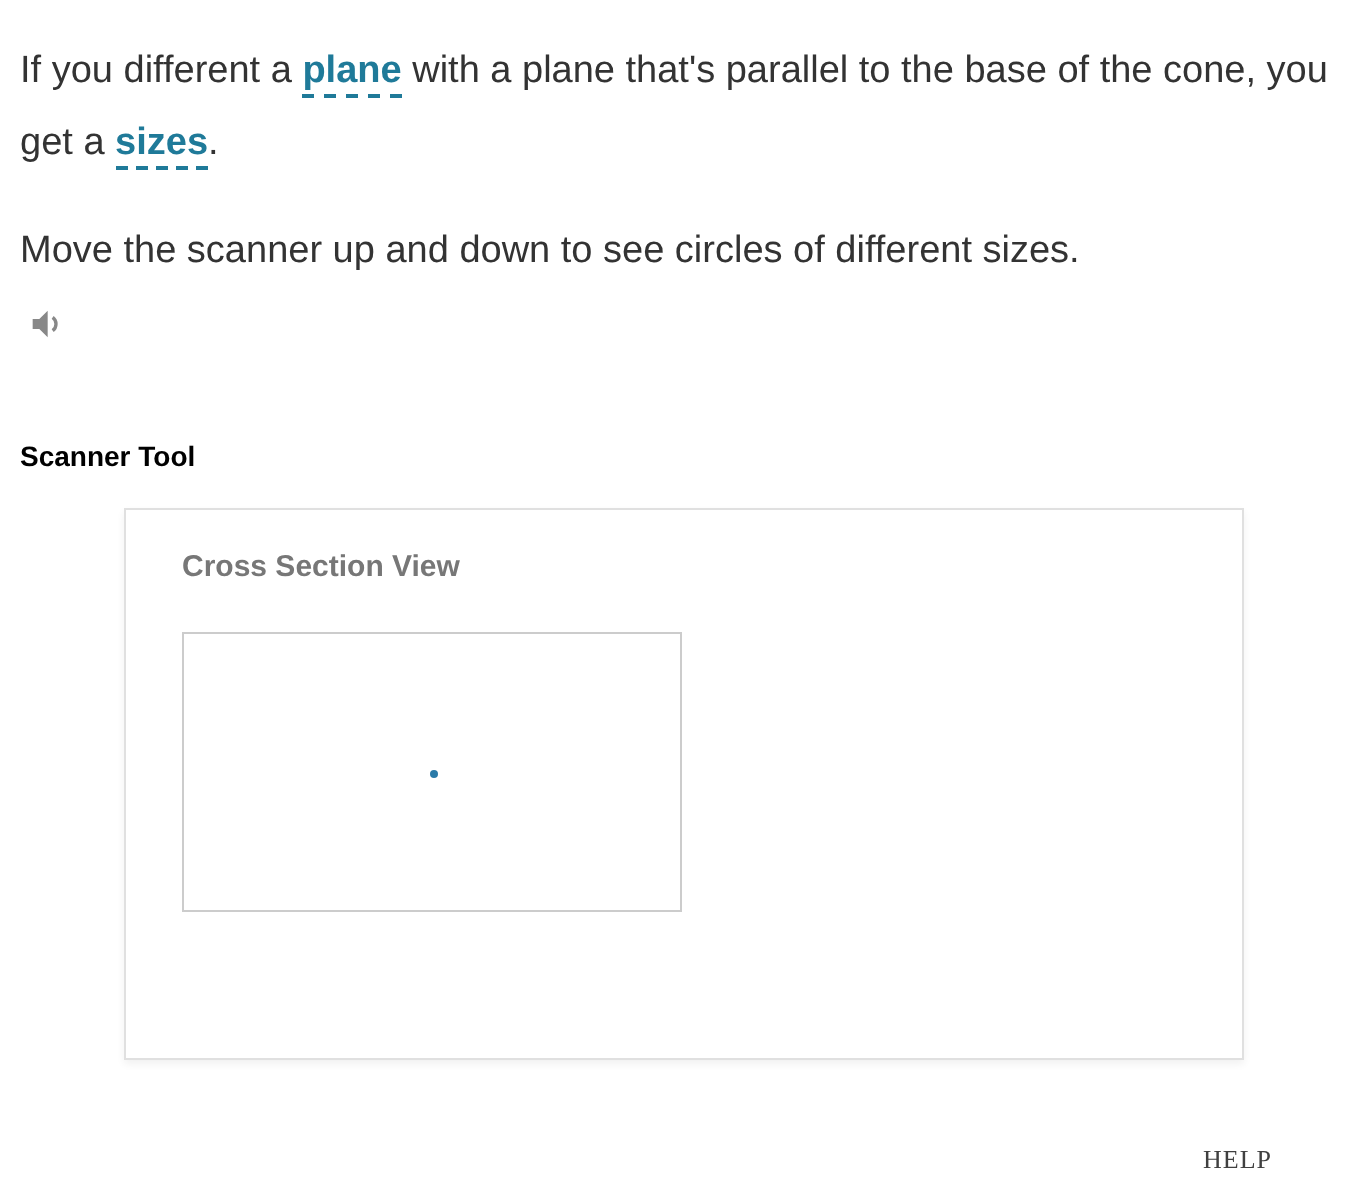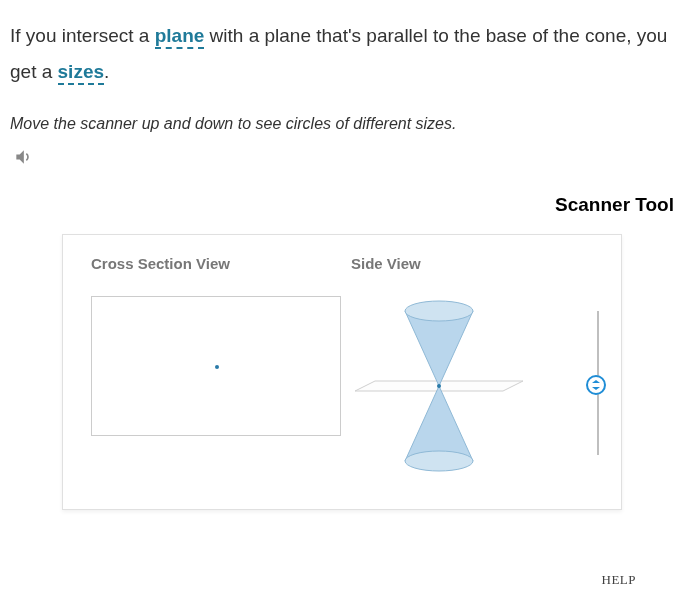--- a/index.html
+++ b/index.html
@@ -117,7 +117,7 @@
 <body>
 
 <div class="intro">
-  <span>If you intersect a </span><span class="term">plane</span><span> with a plane that's parallel to the base of the cone, you get a </span><span class="term">sizes</span><span>.</span>
+  <span>If you different a </span><span class="term">plane</span><span> with a plane that's parallel to the base of the cone, you get a </span><span class="term">sizes</span><span>.</span>
 </div>
 
 <div class="instr">Move the scanner up and down to see circles of different sizes.</div>

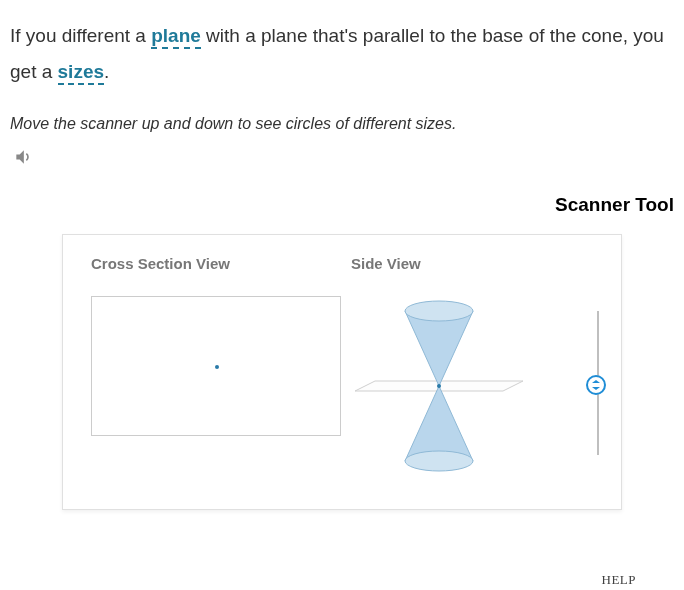--- a/index.html
+++ b/index.html
@@ -27,10 +27,9 @@
   }
   .instr{
     margin-top:22px;
-    font-size:16px;
+    font-size:19px;
     line-height:1.5;
     color:#333;
-    font-style:italic;
   }
   .sound{
     margin-top:8px;

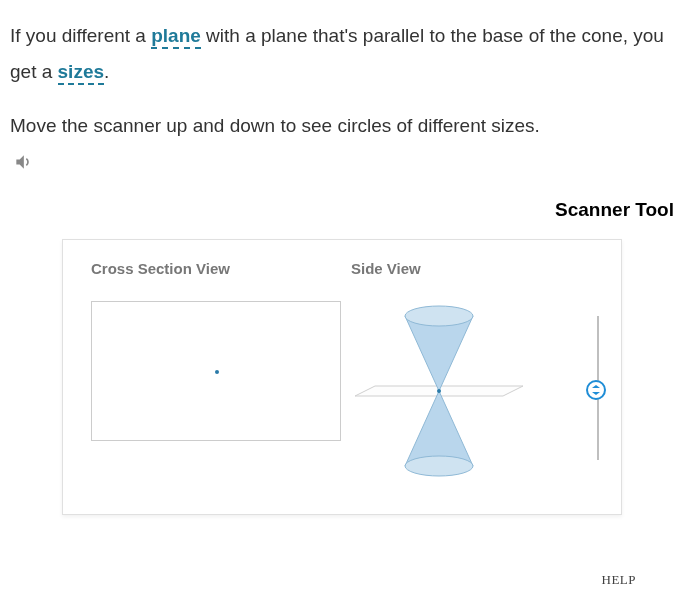--- a/index.html
+++ b/index.html
@@ -39,11 +39,11 @@
     color:#888;
   }
   .tool-title{
-    text-align:right;
+    text-align:left;
     font-weight:700;
-    font-size:19px;
+    font-size:14px;
     color:#000;
-    margin-top:24px;
+    margin-top:45px;
   }
   .panel{
     margin:18px auto 0 auto;

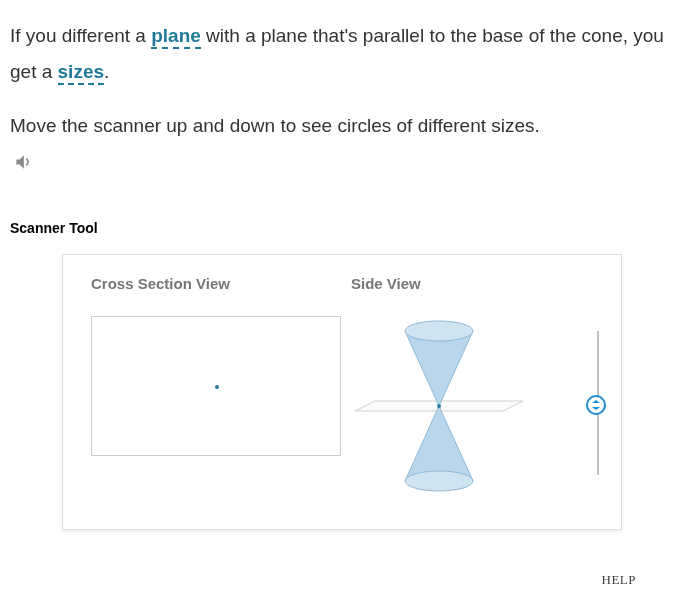--- a/index.html
+++ b/index.html
@@ -137,30 +137,6 @@
       <div class="dot"></div>
     </div>
   </div>
-  <div class="col-right">
-    <div class="view-label">Side View</div>
-
-    <svg class="side-svg" width="220" height="190" viewBox="0 0 220 190">
-
-      <polygon points="10,96 158,96 178,86 30,86" fill="#fdfdfd" stroke="#cfcfcf" stroke-width="1"></polygon>
-
-      <path d="M60 16 L128 16 L94 91 Z" fill="#b9d6ec" stroke="#8fb9d6" stroke-width="1"></path>
-      <ellipse cx="94" cy="16" rx="34" ry="10" fill="#cfe3f1" stroke="#8fb9d6" stroke-width="1"></ellipse>
-
-      <path d="M60 166 L128 166 L94 91 Z" fill="#b9d6ec" stroke="#8fb9d6" stroke-width="1"></path>
-      <ellipse cx="94" cy="166" rx="34" ry="10" fill="#cfe3f1" stroke="#8fb9d6" stroke-width="1"></ellipse>
-
-      <circle cx="94" cy="91" r="2" fill="#2a7aa8"></circle>
-    </svg>
-
-    <div class="slider-track"></div>
-    <div class="slider-handle">
-      <svg width="8" height="10" viewBox="0 0 8 10">
-        <polygon points="4,0 0,3 8,3" fill="#1f8dd6"></polygon>
-        <polygon points="4,10 0,7 8,7" fill="#1f8dd6"></polygon>
-      </svg>
-    </div>
-  </div>
 </div>
 
 <div class="help">HELP</div>

